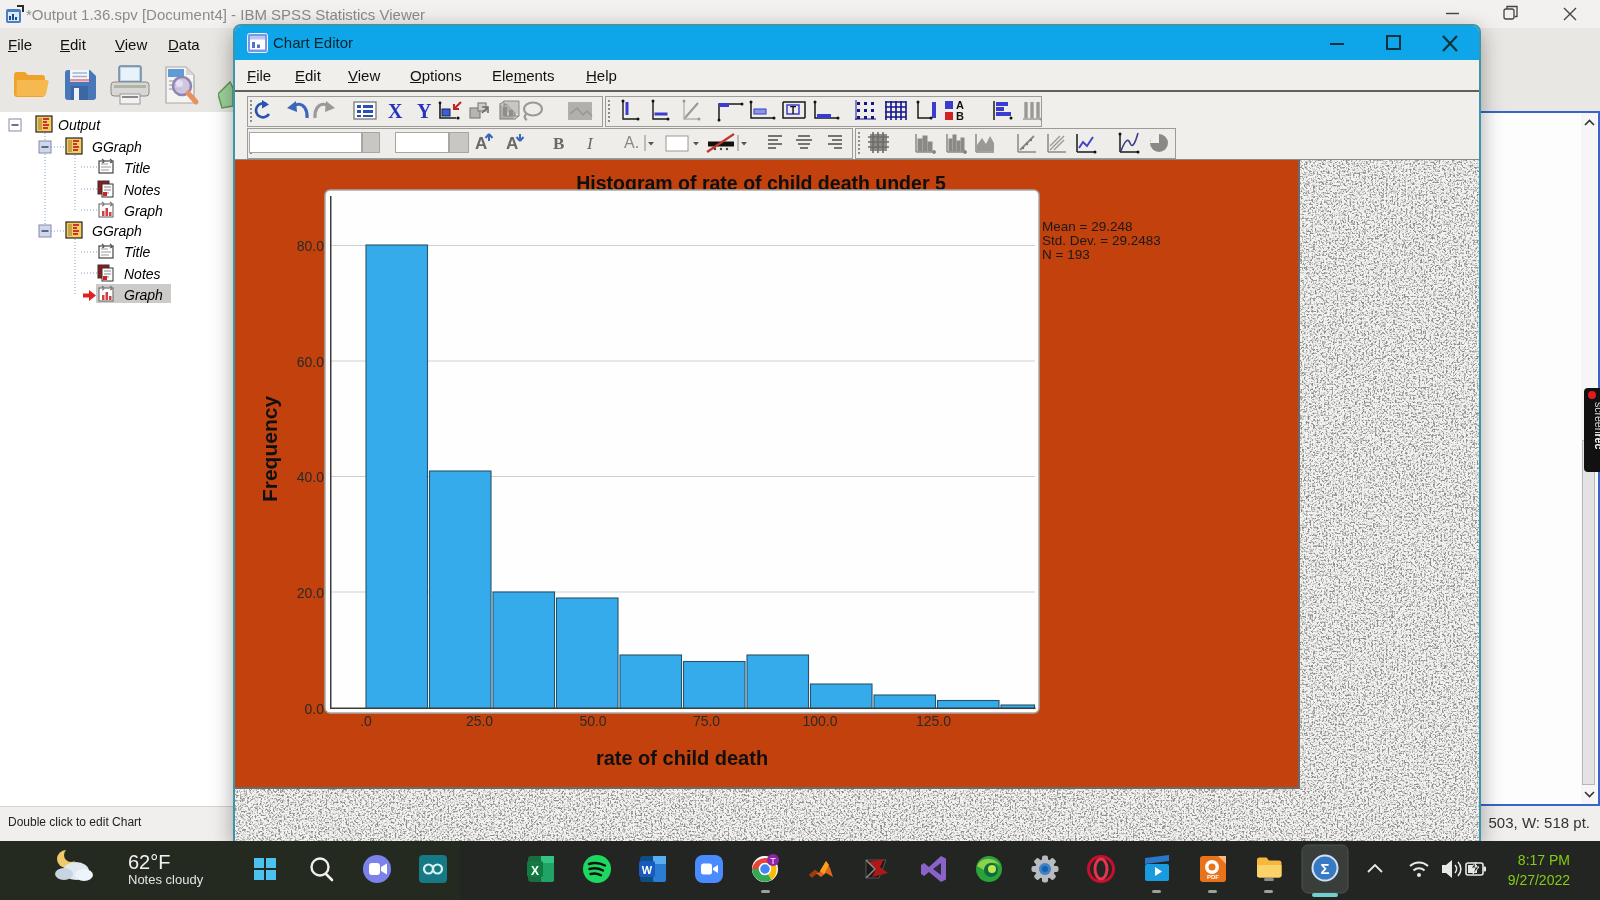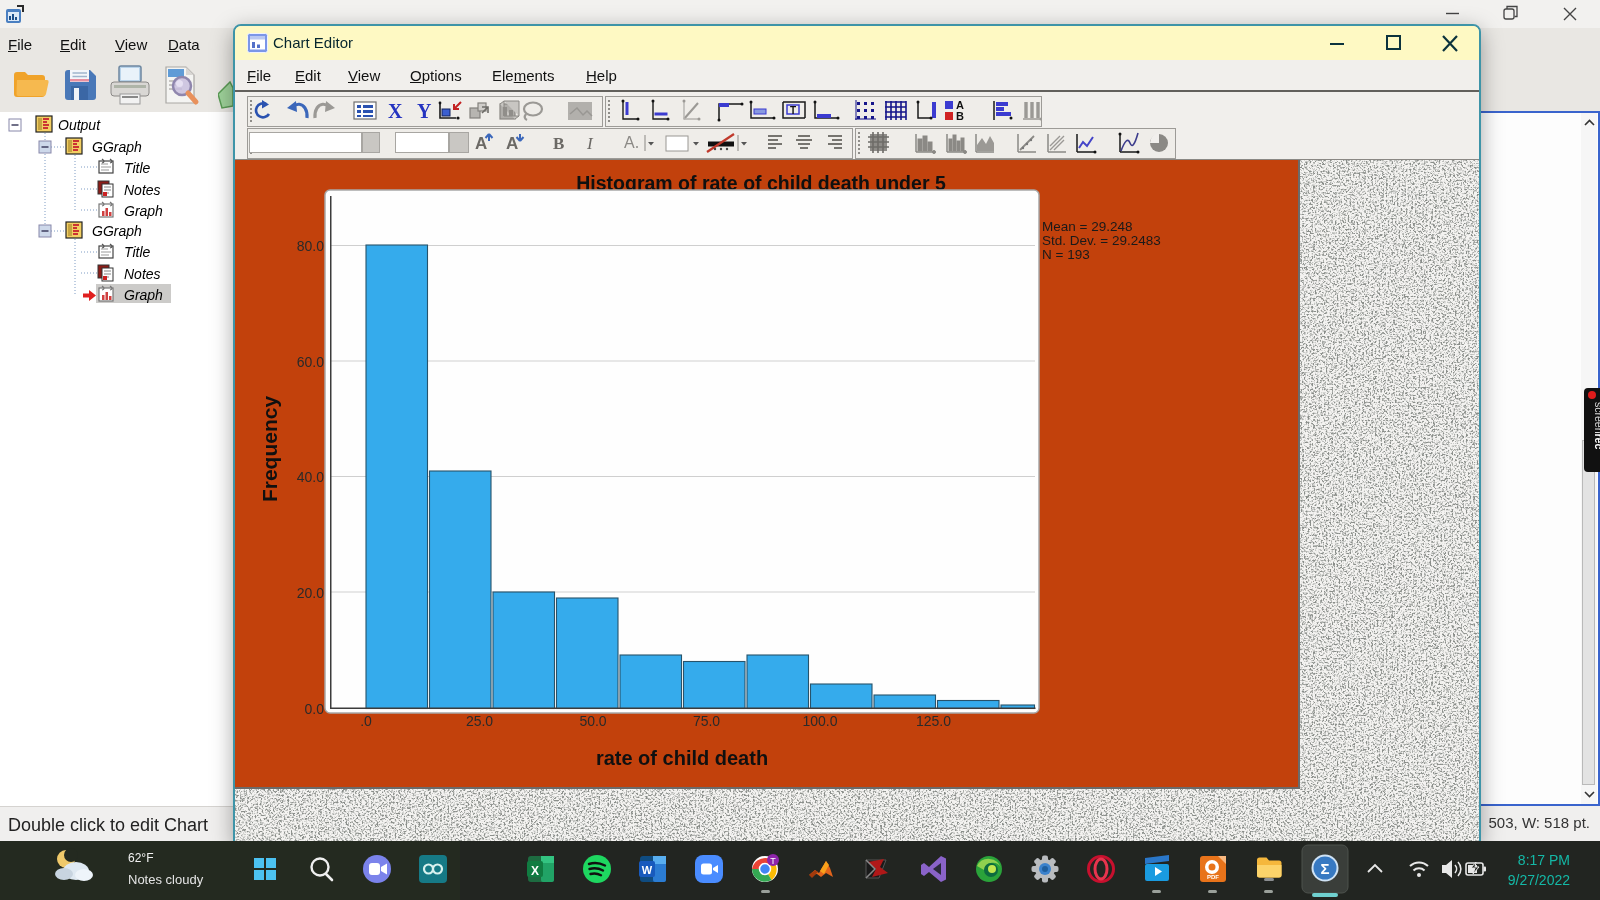--- a/index.html
+++ b/index.html
@@ -55,6 +55,7 @@
     <rect x="12" y="13" width="2" height="3" fill="#1c4f8a"></rect>
     <path d="M14 2 L20 2 L20 8" stroke="#2a2a2a" stroke-width="2" fill="none"></path>
   </svg>
+  <span class="abs" id="title-text">*Output 1.36.spv [Document4] - IBM SPSS Statistics Viewer</span>
   <svg class="abs" style="left:1440px;top:0" width="160" height="28" viewBox="0 0 160 28">
     <line x1="6" y1="13.5" x2="19" y2="13.5" stroke="#444" stroke-width="1.4"></line>
     <rect x="64" y="9" width="10" height="10" rx="2" fill="none" stroke="#444" stroke-width="1.3"></rect>

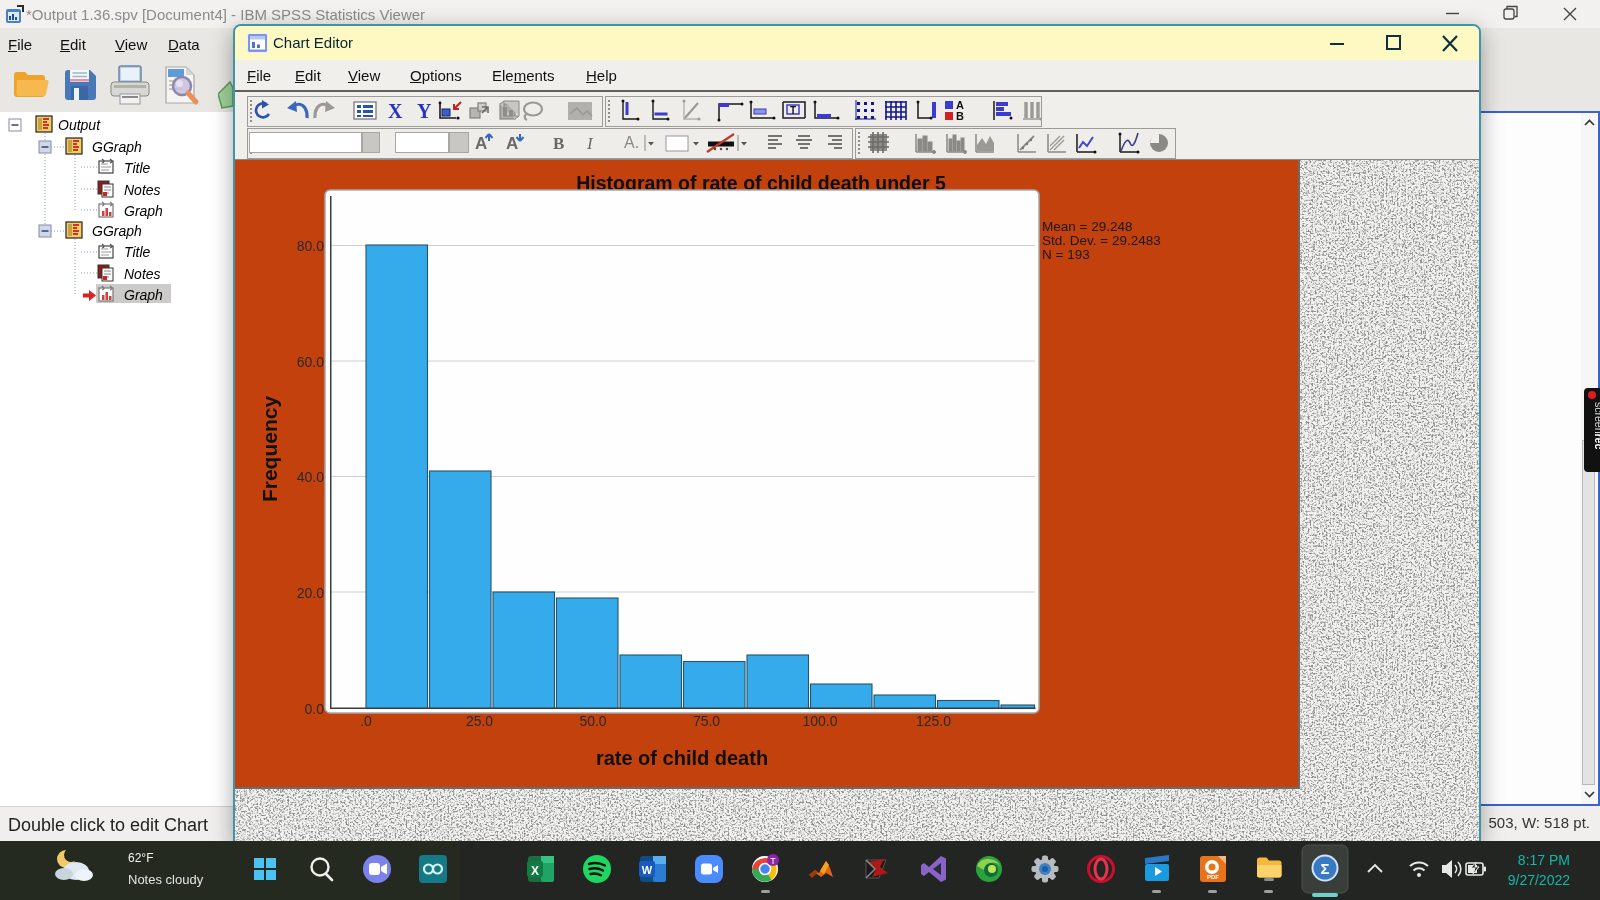--- a/index.html
+++ b/index.html
@@ -25,7 +25,7 @@
 #vthumb { position:absolute; left:1px; top:327px; width:13px; height:345px; background:#e3e3e3; border:1px solid #b9b9b9; }
 
 #chart-editor { left:233px; top:24px; width:1248px; height:819px; background:#f1efec; border:2px solid #3e94a8; border-radius:8px 8px 0 0; box-shadow:0 6px 22px rgba(0,0,0,0.35); }
-#ce-titlebar { left:0; top:0; width:1244px; height:34px; background:#fef9c3; border-radius:6px 6px 0 0; }
+#ce-titlebar { left:0; top:0; width:1244px; height:34px; background:#0ea5e9; border-radius:6px 6px 0 0; }
 #ce-title-text { position:absolute; left:38px; top:8px; font-size:15px; color:#06262e; }
 #ce-menubar { left:0; top:34px; width:1244px; height:32px; background:#f1efec; border-bottom:2px solid #62605c; }
 .cmenu { position:absolute; top:7px; font-size:15px; color:#111; }

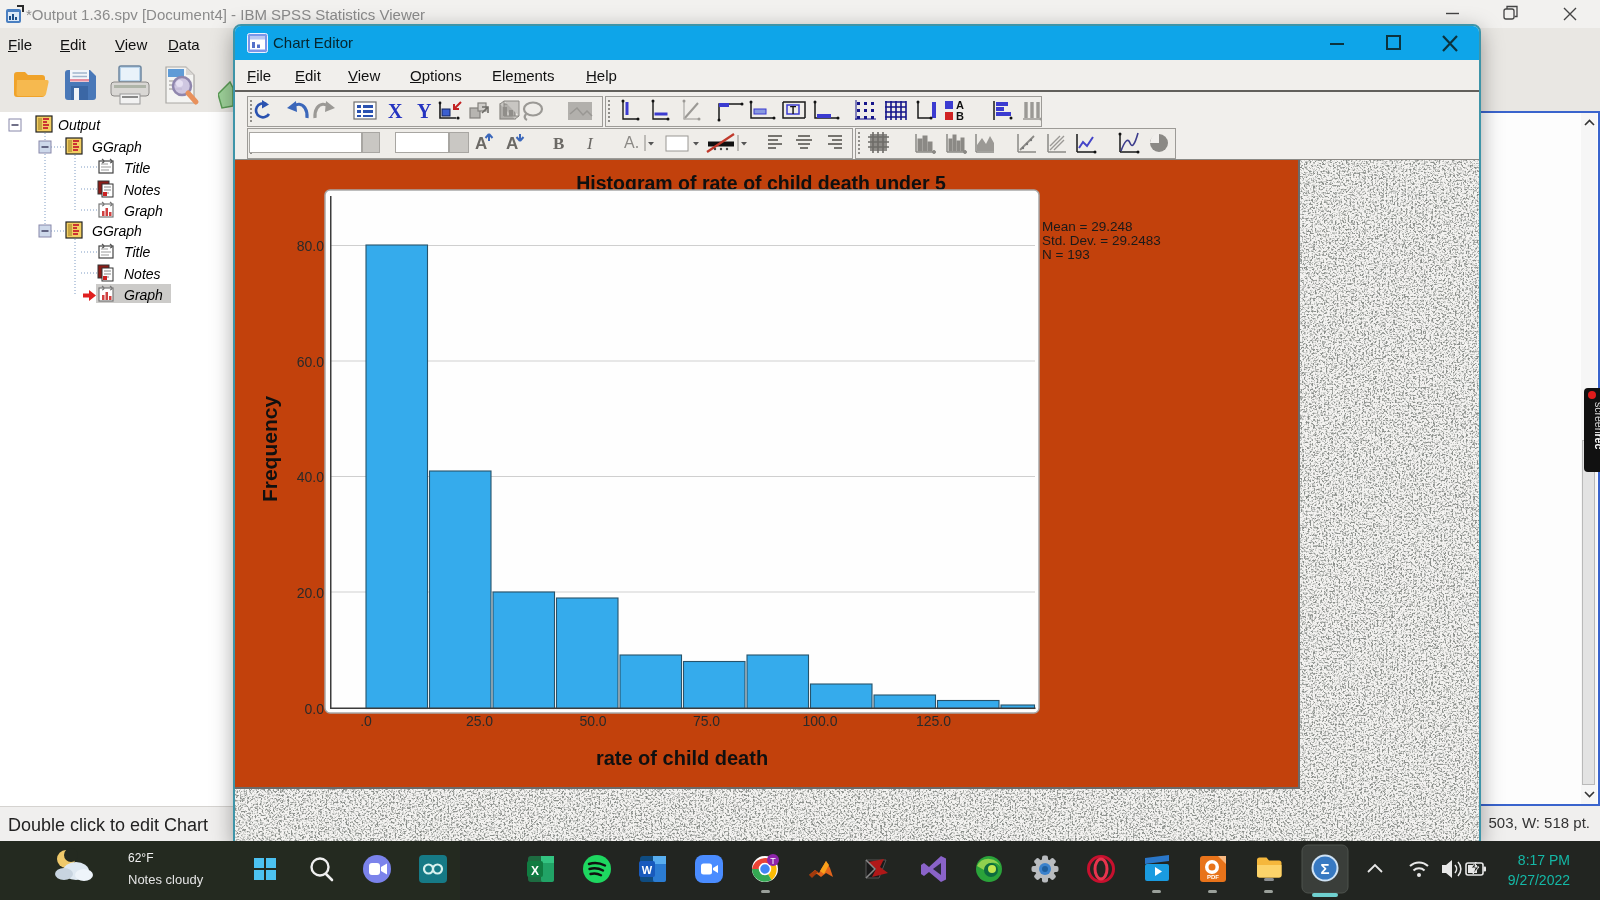--- a/index.html
+++ b/index.html
@@ -15,7 +15,7 @@
 #treepanel { left:0; top:112px; width:233px; height:694px; background:#ffffff; }
 .titem { position:absolute; font-size:14px; color:#000;font-style:italic; }
 #status-left { left:0; top:806px; width:233px; height:35px; background:#f0efee; border-top:1px solid #d5d3d0; }
-#status-left span { position:absolute; left:8px; top:8px; font-size:18px; color:#222; }
+#status-left span { position:absolute; left:8px; top:8px; font-size:12px; color:#222; }
 
 #right-toolbar-bg { left:1481px; top:28px; width:119px; height:83px; background:#e9e7e3; }
 #right-panel { left:1481px; top:111px; width:119px; height:695px; background:#fdfdfd; border-top:2px solid #3a64cd; border-bottom:2px solid #3a64cd; border-right:2px solid #3a64cd; }

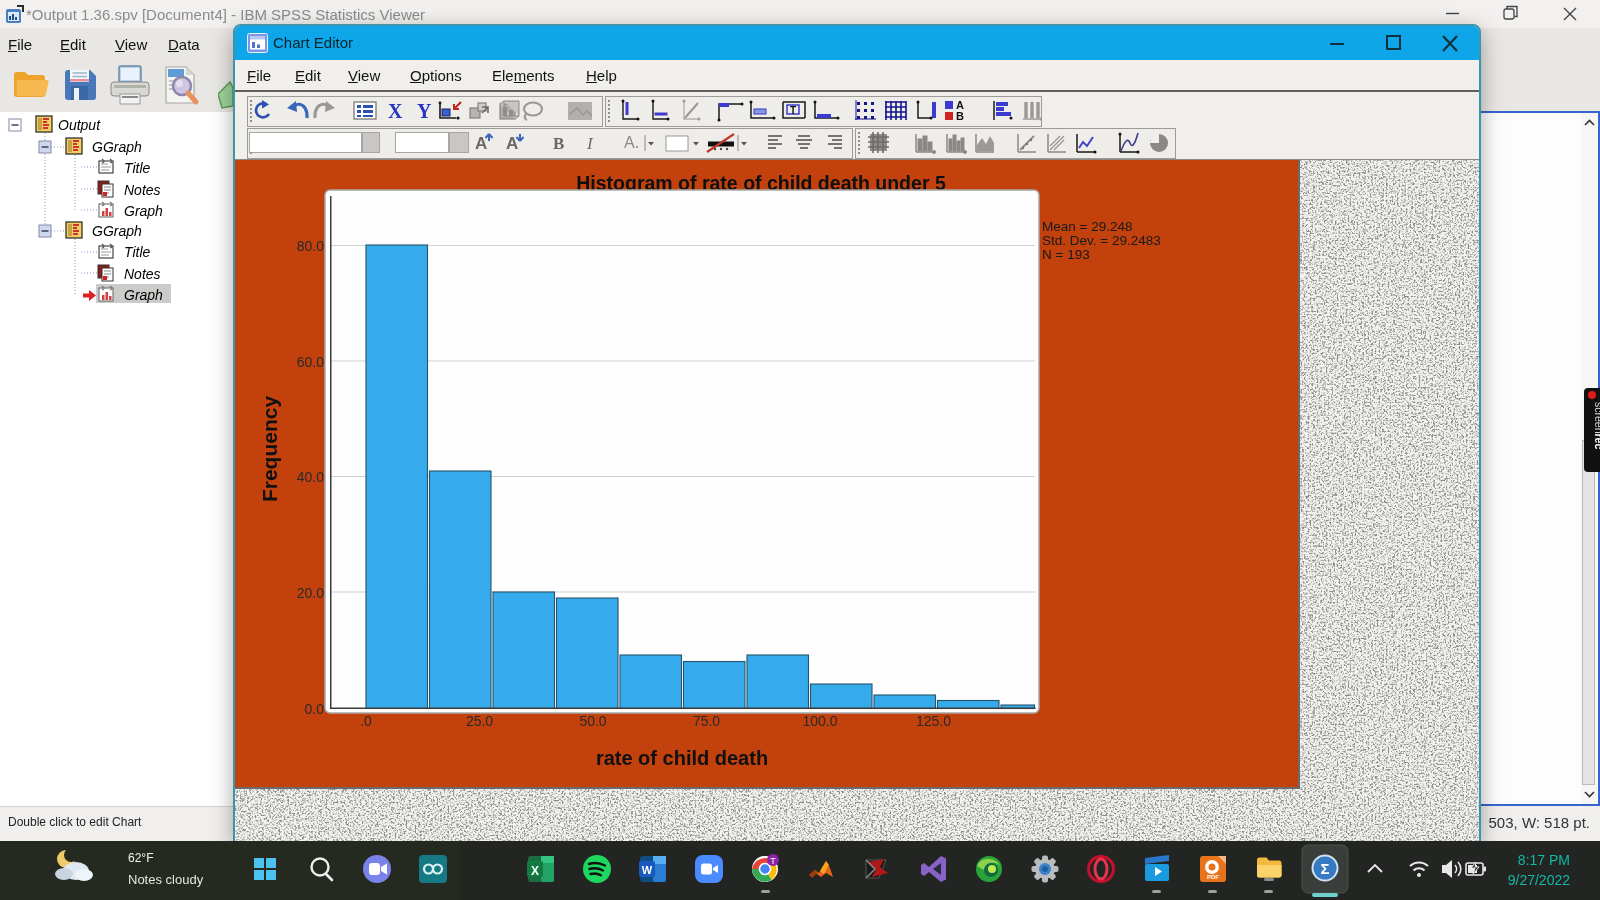--- a/index.html
+++ b/index.html
@@ -37,7 +37,7 @@
 #chartpage { position:absolute; left:0px; top:0px; width:1065px; height:629px; background:#c2410c; border-right:2px solid #6b6b6b; border-bottom:2px solid #6b6b6b; }
 
 #taskbar { left:0; top:841px; width:1600px; height:59px; background:#212420; }
-#tb-weather-label { position:absolute; left:128px; top:10px; color:#f2f2f2; font-size:12px; }
+#tb-weather-label { position:absolute; left:128px; top:10px; color:#f2f2f2; font-size:20px; }
 #tb-weather-sub { position:absolute; left:128px; top:31px; color:#e4e4e4; font-size:13px; }
 #tb-clock { position:absolute; right:30px; top:9px; color:#14b8a6; font-size:14px; text-align:right; line-height:20px; }
 

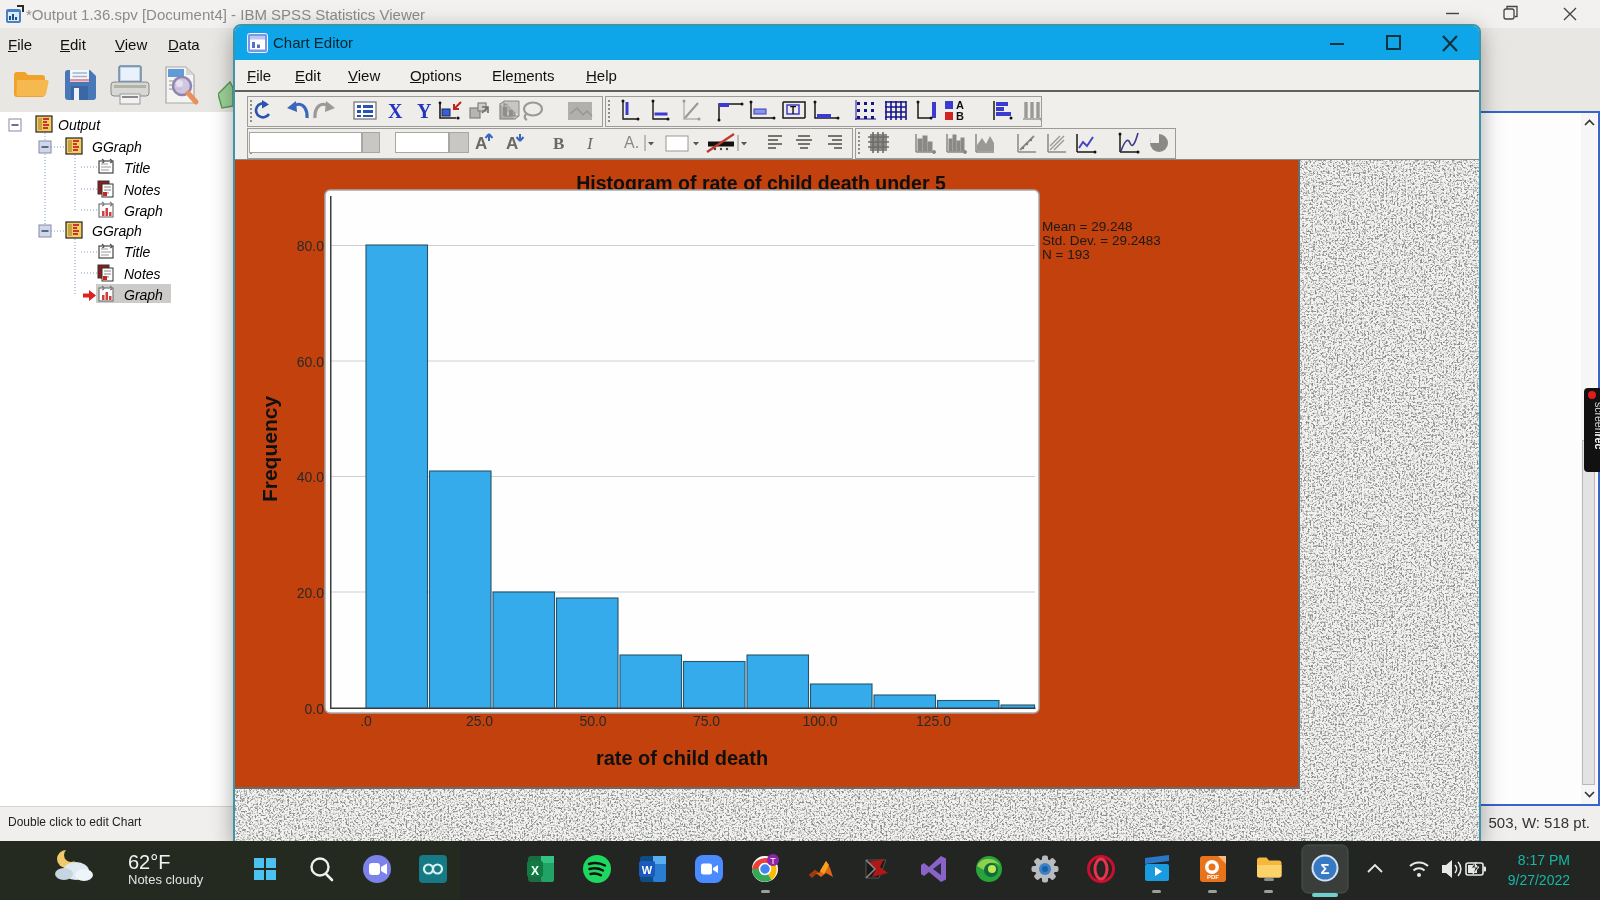--- a/index.html
+++ b/index.html
@@ -39,7 +39,7 @@
 #taskbar { left:0; top:841px; width:1600px; height:59px; background:#212420; }
 #tb-weather-label { position:absolute; left:128px; top:10px; color:#f2f2f2; font-size:20px; }
 #tb-weather-sub { position:absolute; left:128px; top:31px; color:#e4e4e4; font-size:13px; }
-#tb-clock { position:absolute; right:30px; top:9px; color:#14b8a6; font-size:14px; text-align:right; line-height:20px; }
+#tb-clock { position:absolute; right:30px; top:9px; color:#84cc16; font-size:14px; text-align:right; line-height:20px; }
 
 #screenrec { left:1584px; top:388px; width:16px; height:84px; background:#111111; border-radius:4px 0 0 4px; }
 </style>

